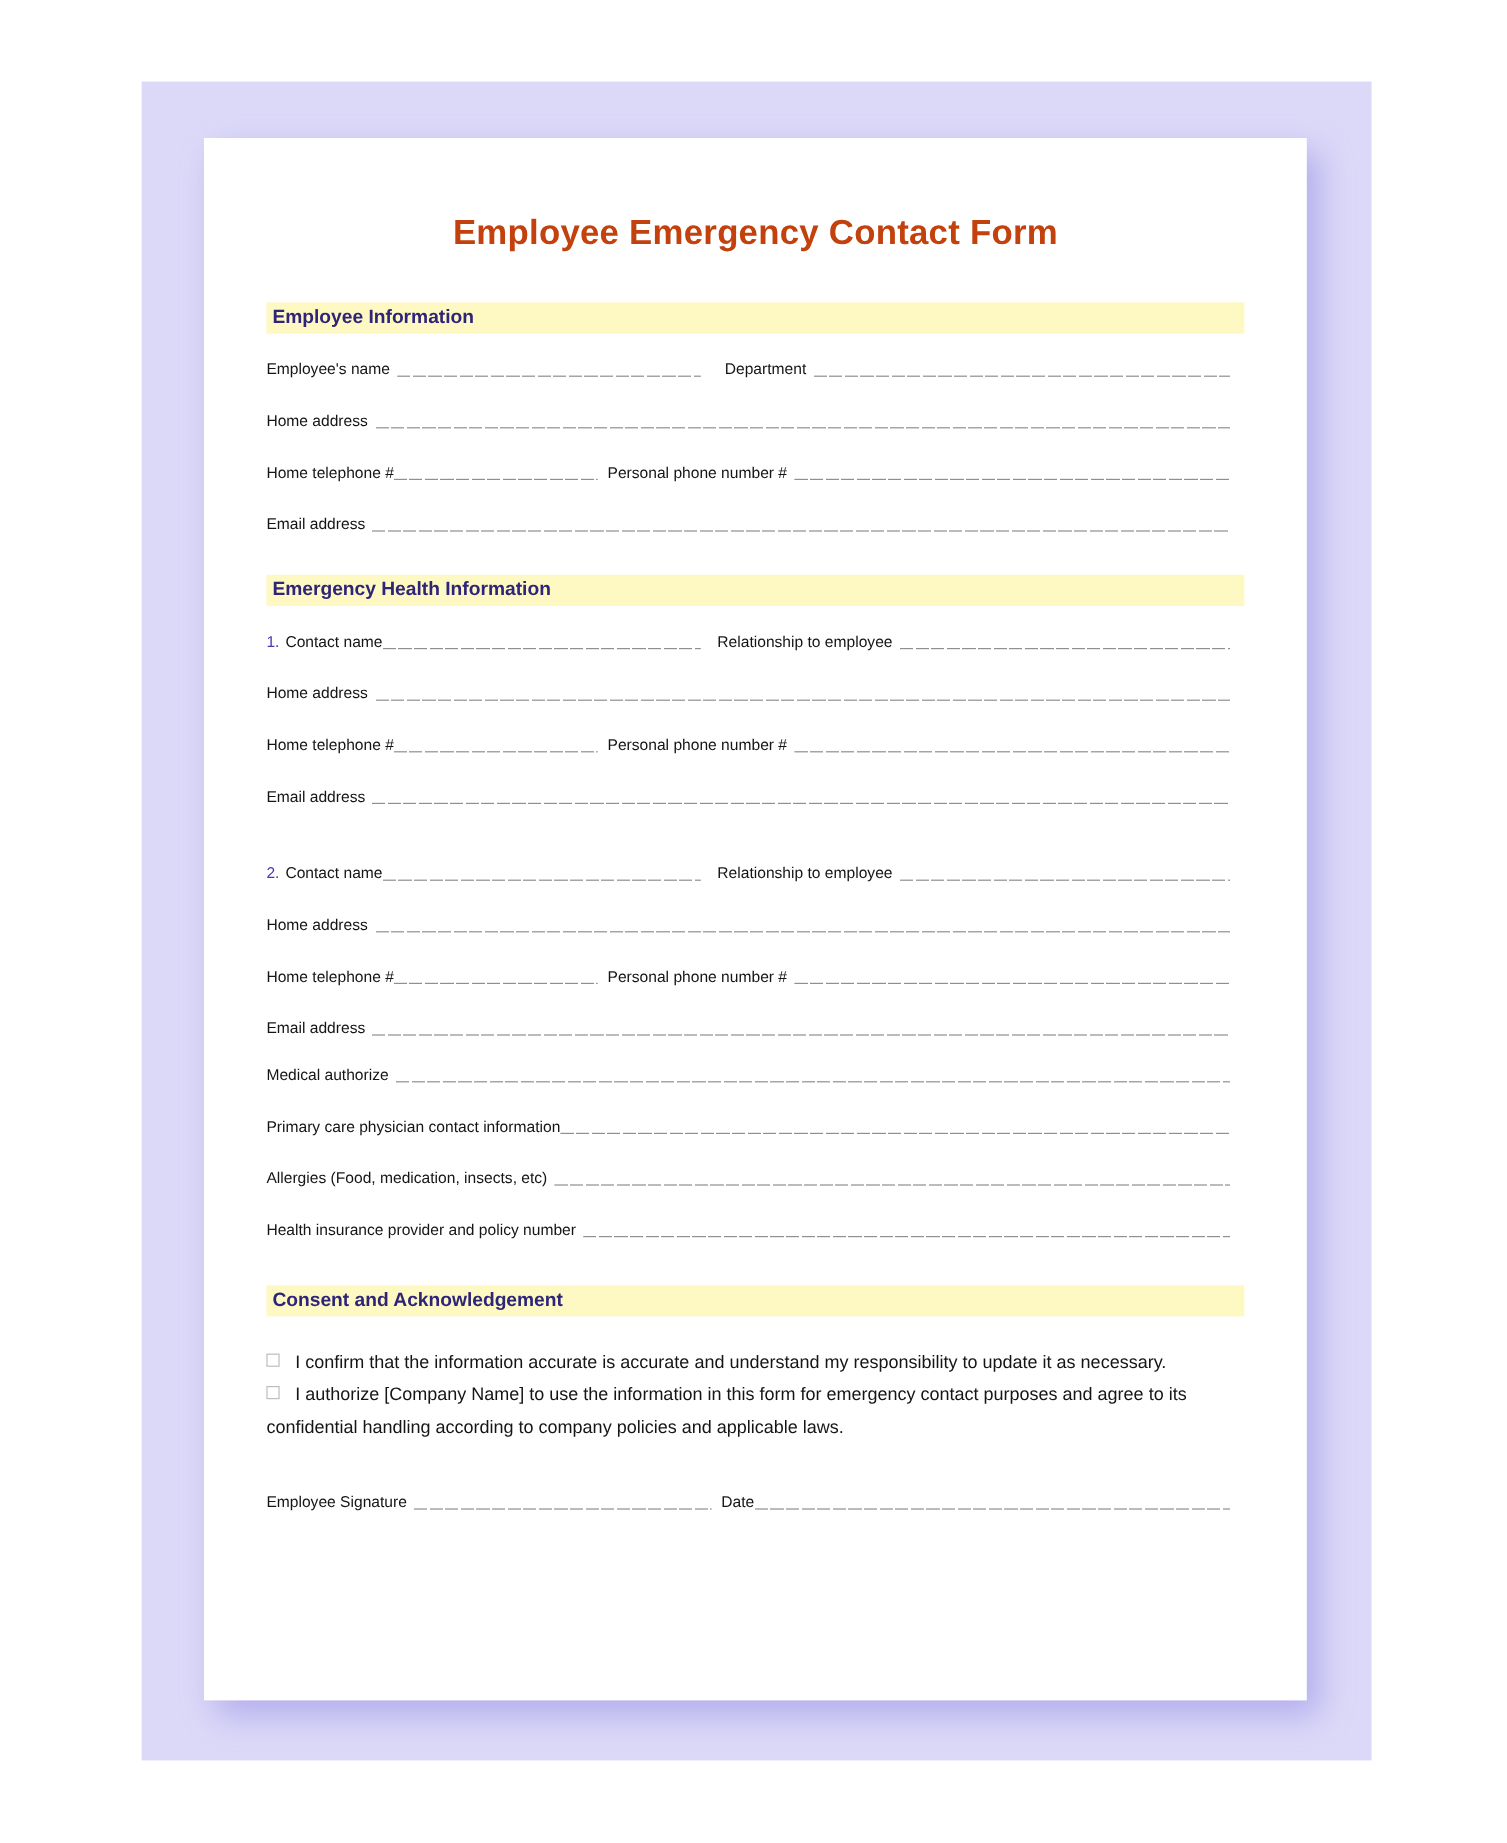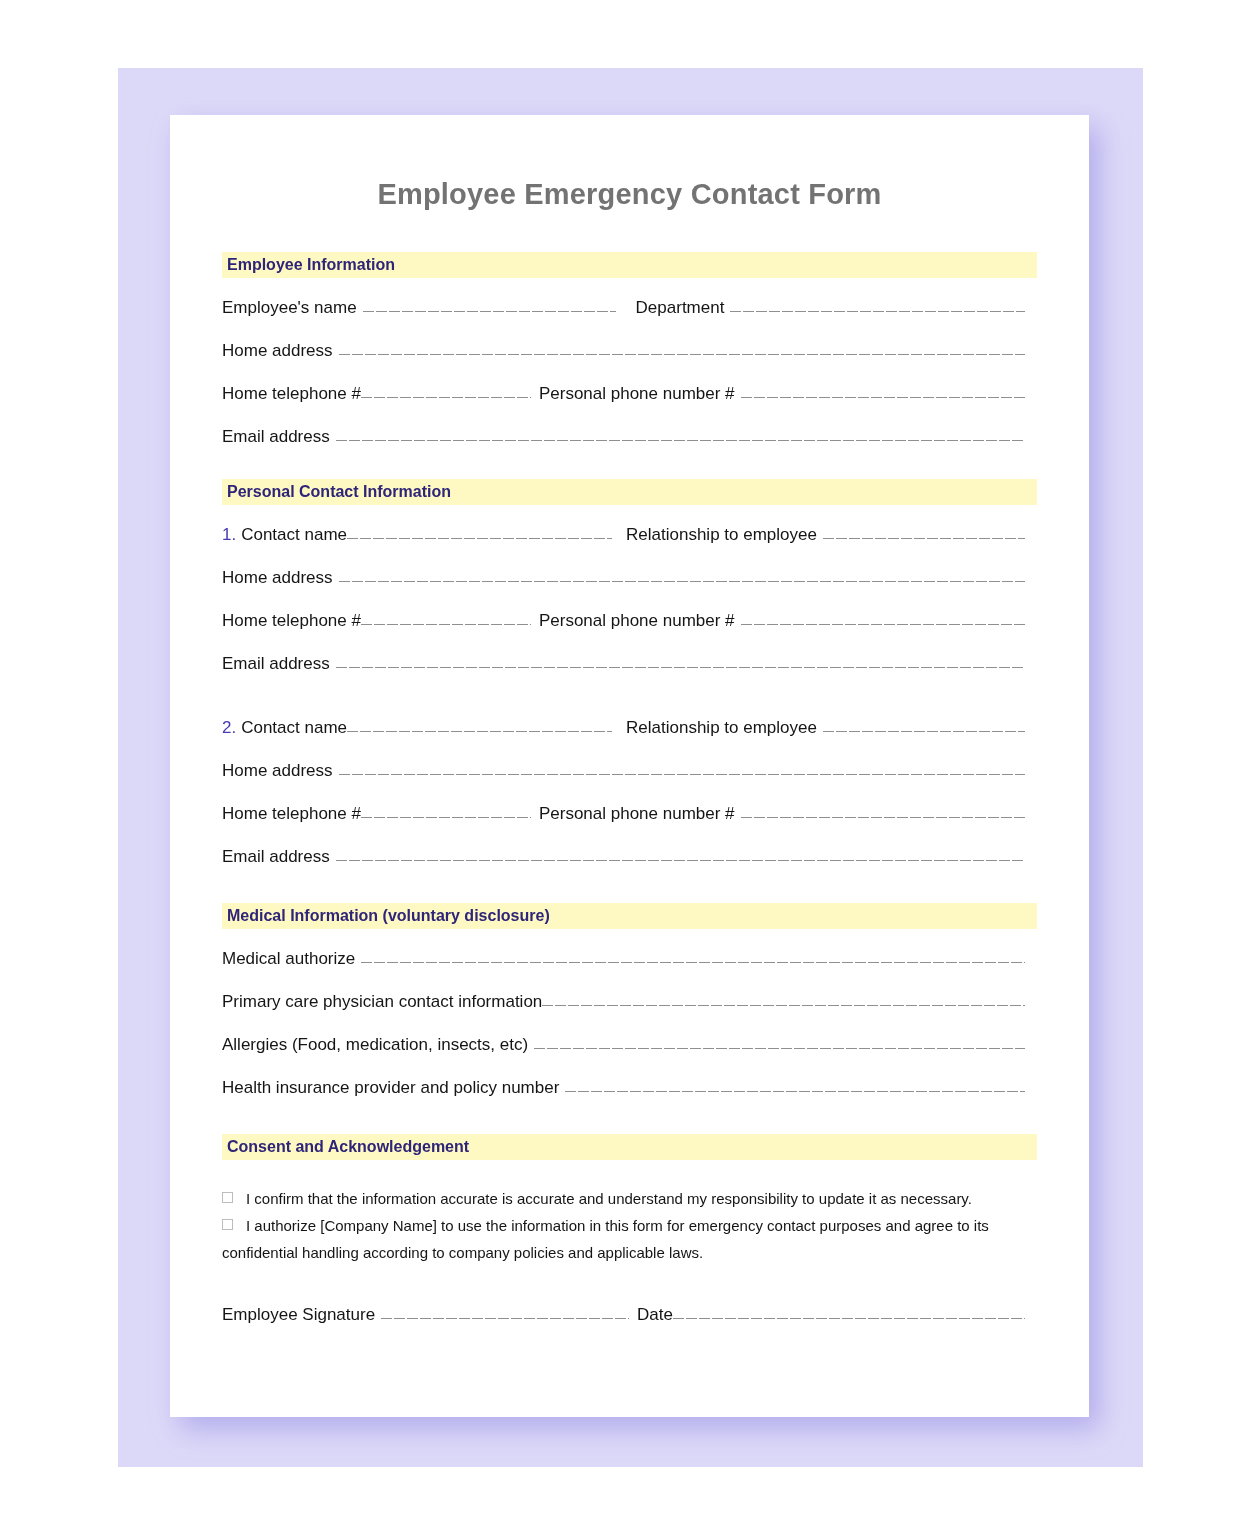--- a/index.html
+++ b/index.html
@@ -18,7 +18,7 @@
   }
   .title{
     margin:62px 0 0;text-align:center;font-size:29px;line-height:34px;
-    font-weight:bold;color:#737373;letter-spacing:.2px;
+    font-weight:bold;color:#c2410c;letter-spacing:.2px;
   }
   .bar{
     height:26px;background:#fef9c3;color:#2e2478;font-weight:bold;

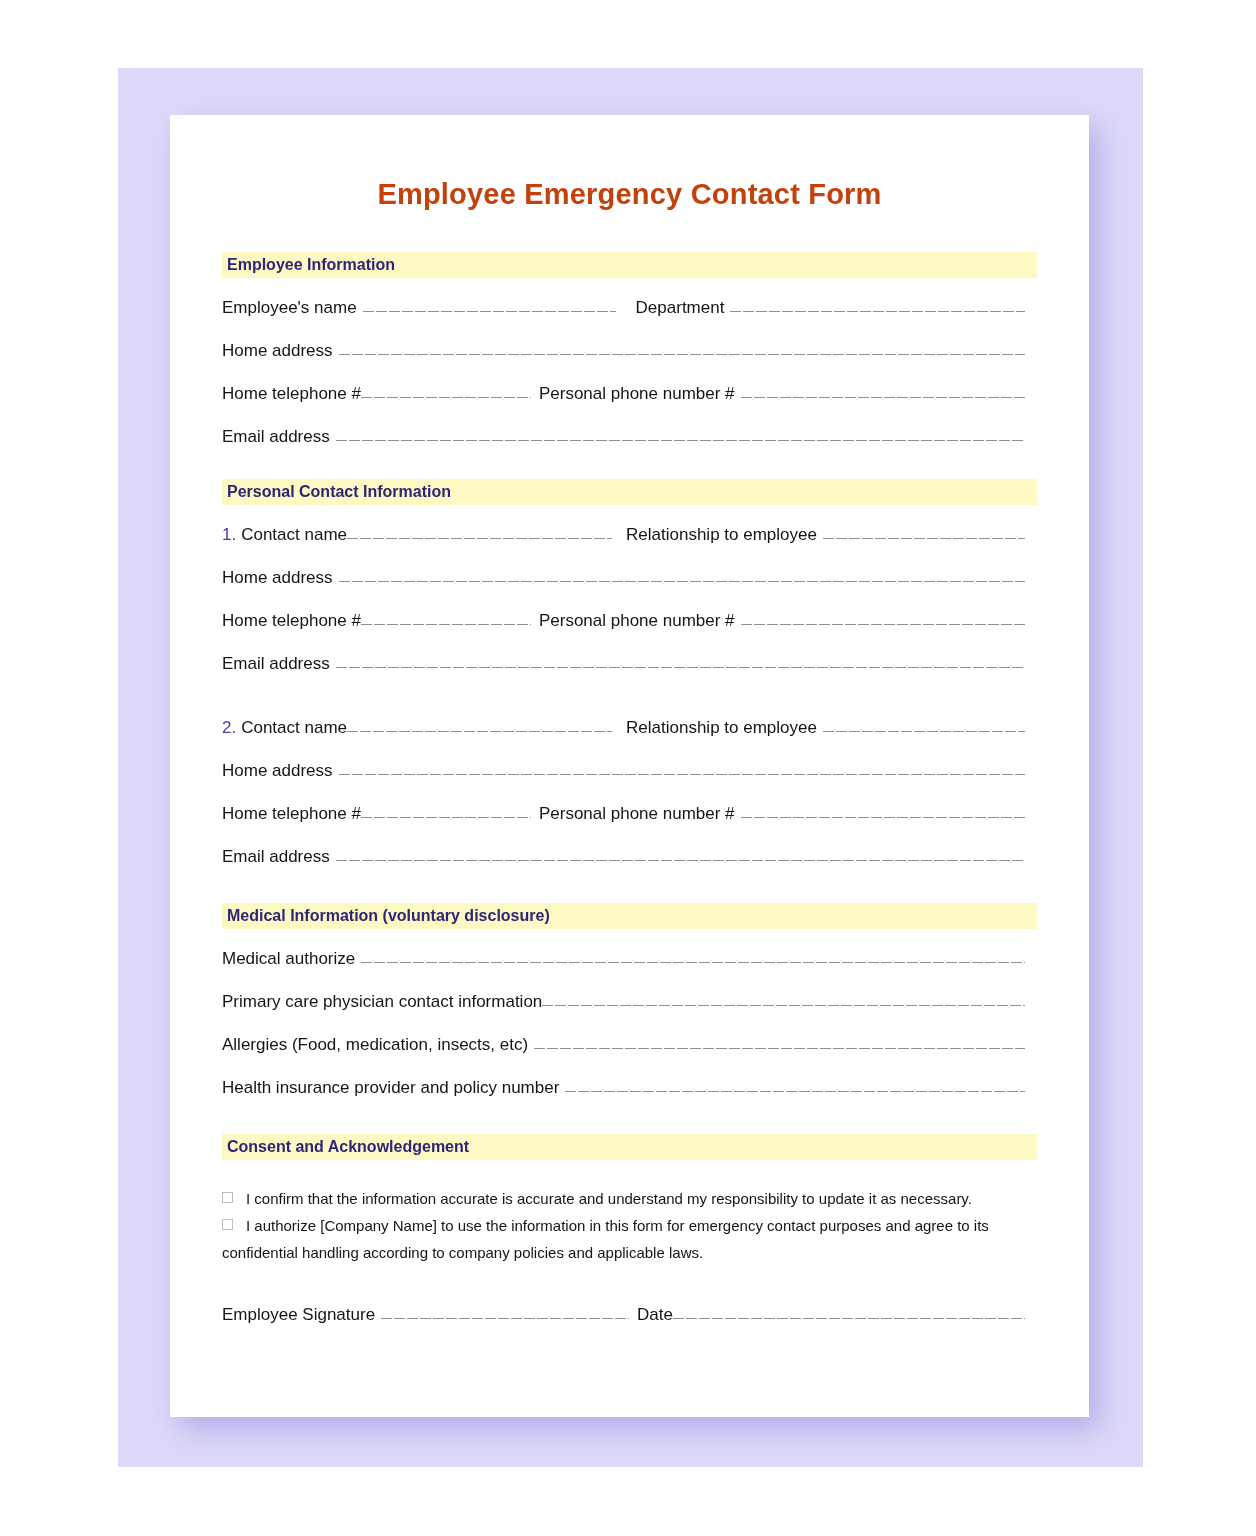--- a/index.html
+++ b/index.html
@@ -30,8 +30,8 @@
   .b3{margin-top:37px}
   .b4{margin-top:37px}
   .frow{
-    display:flex;align-items:flex-start;margin-top:25px;
-    font-size:17px;line-height:18px;padding-right:12px;
+    display:flex;align-items:center;margin-top:25px;
+    font-size:13px;line-height:18px;padding-right:12px;
   }
   .frow.first{margin-top:21px}
   .frow.gap-large{margin-top:46px}

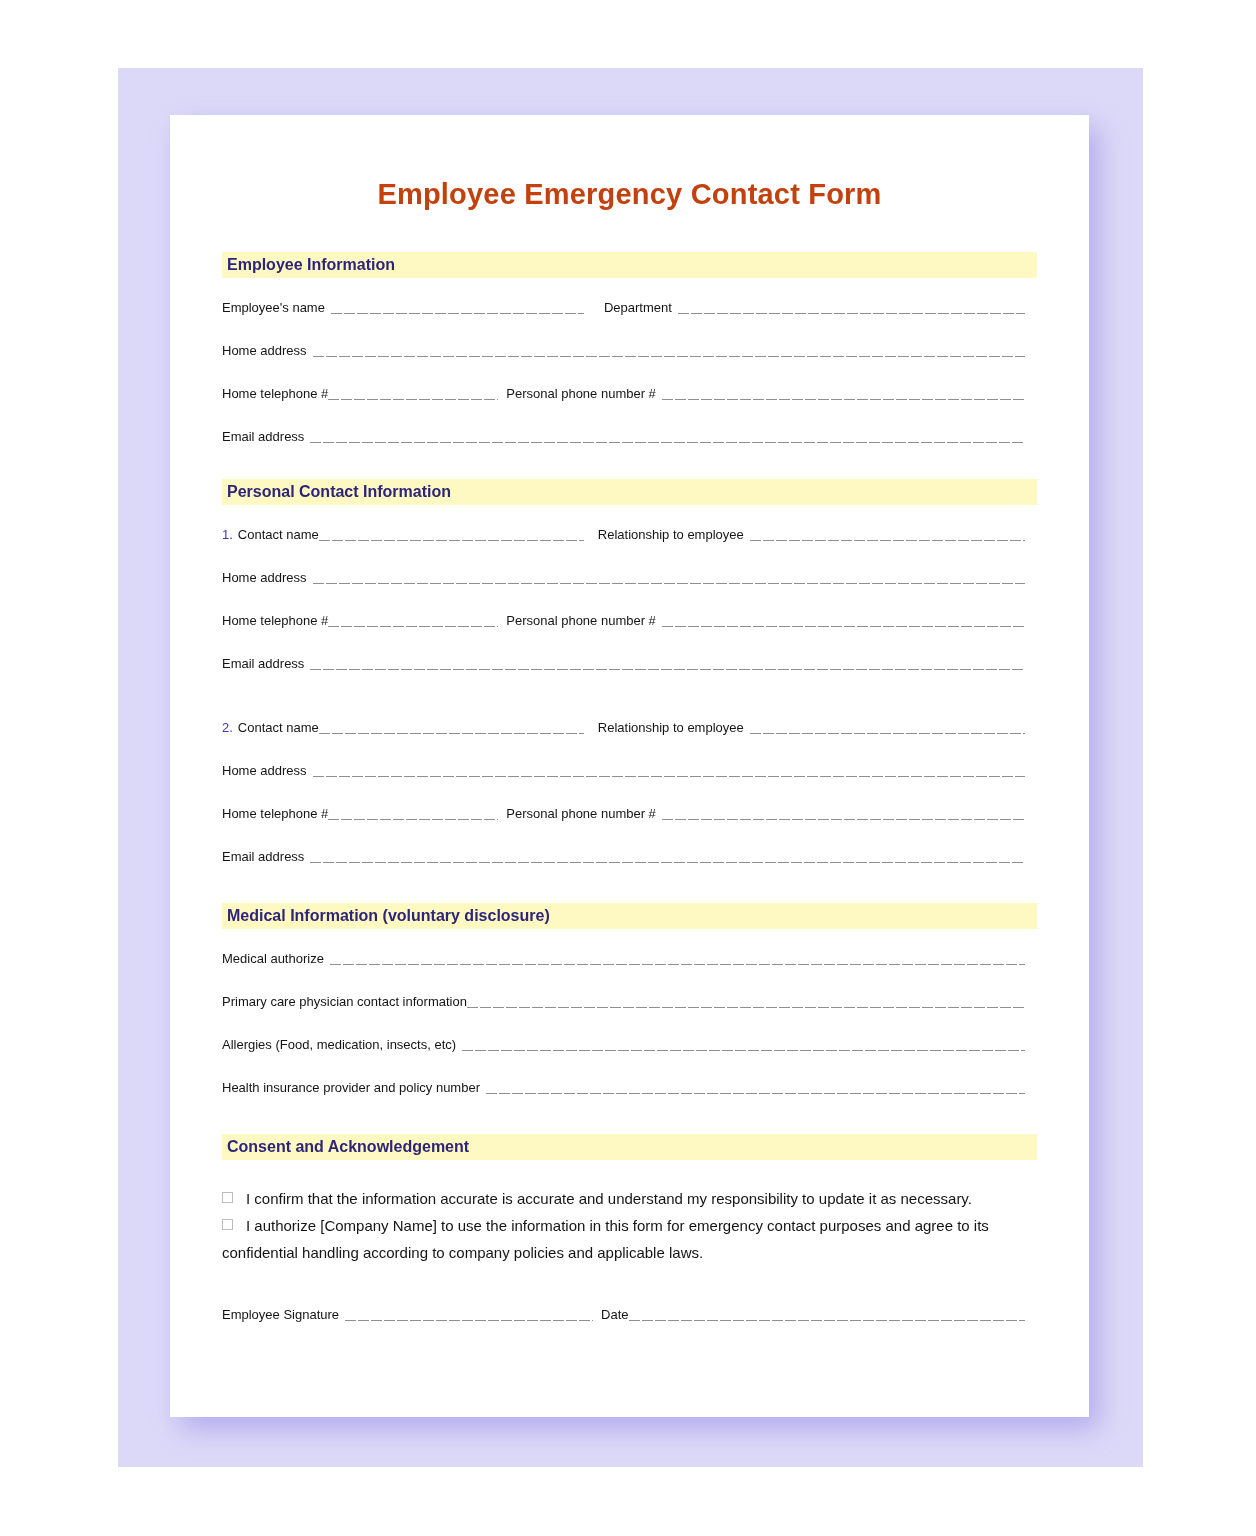--- a/index.html
+++ b/index.html
@@ -92,7 +92,7 @@
     </div>
 
     <div class="bar b2">
-      <span>Personal Contact Information</span>
+      <span>Emergency Health Information</span>
     </div>
 
     <div class="frow first">

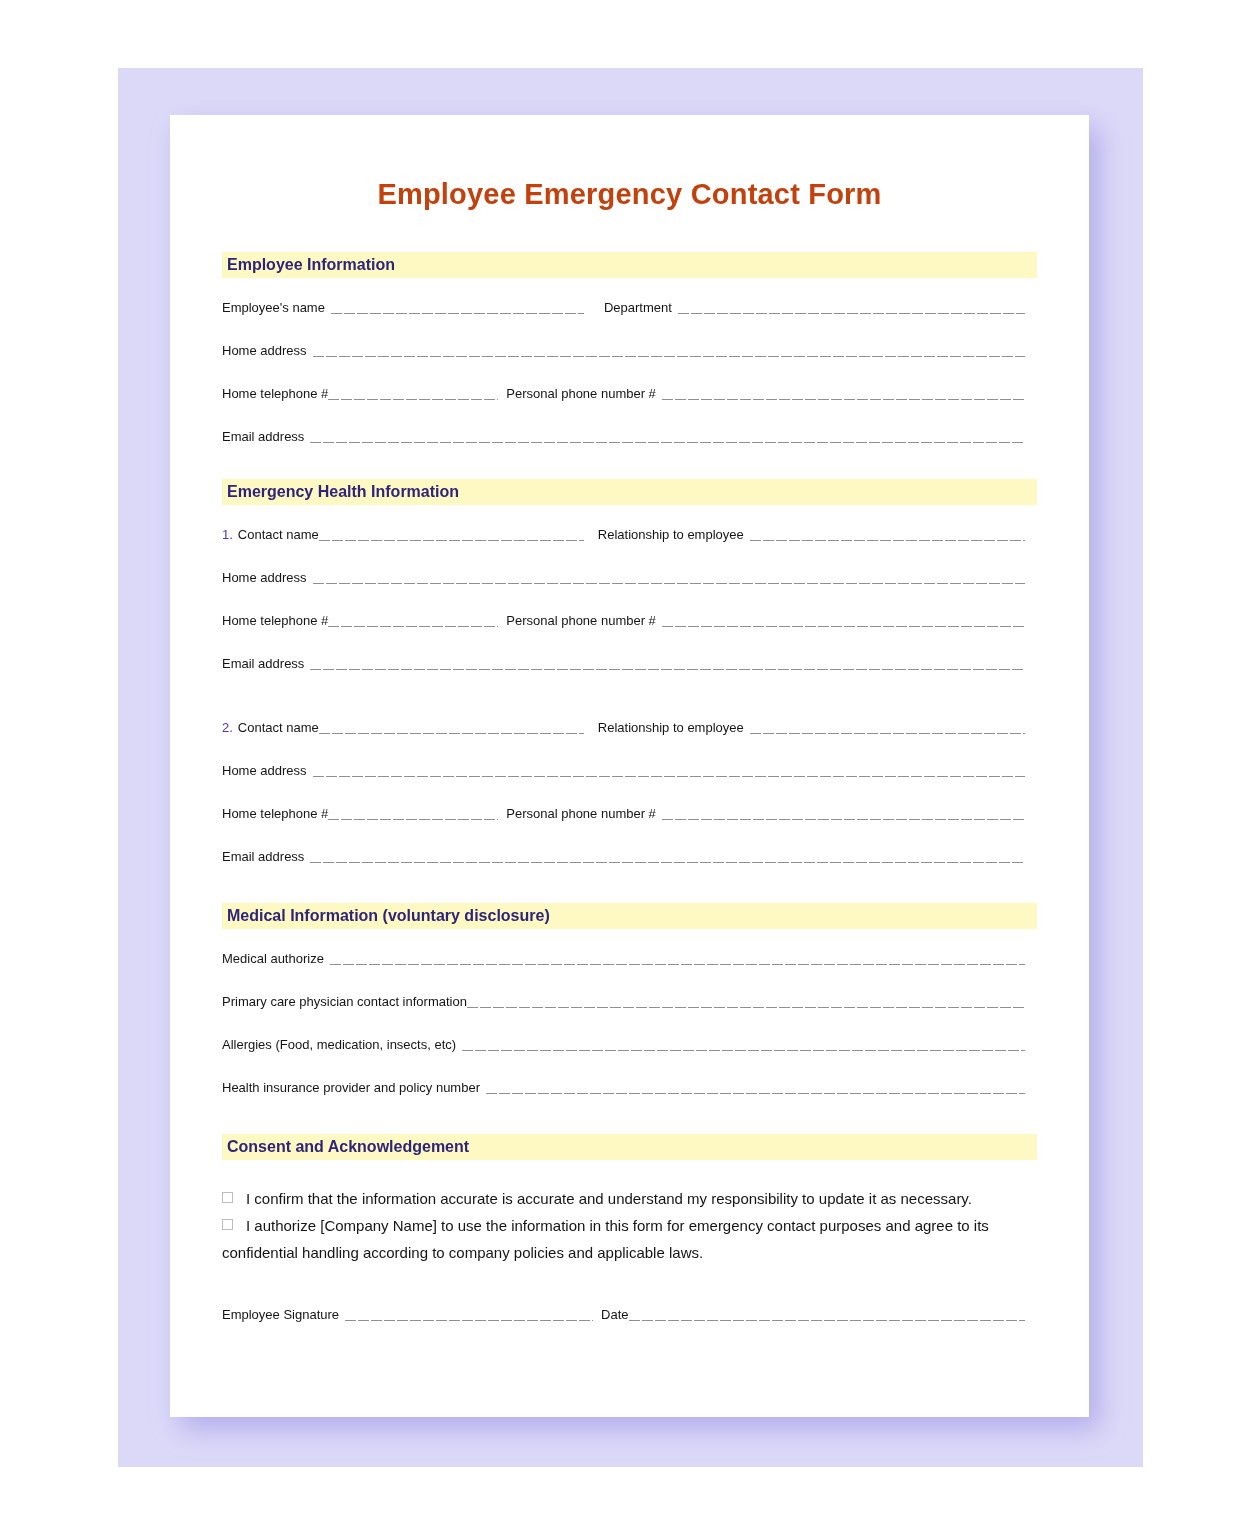--- a/index.html
+++ b/index.html
@@ -137,9 +137,6 @@
       <span class="fline grow"></span>
     </div>
 
-    <div class="bar b3">
-      <span>Medical Information (voluntary disclosure)</span>
-    </div>
     <div class="frow first">
       <span class="lbl">Medical authorize</span>
       <span class="fline grow"></span>

